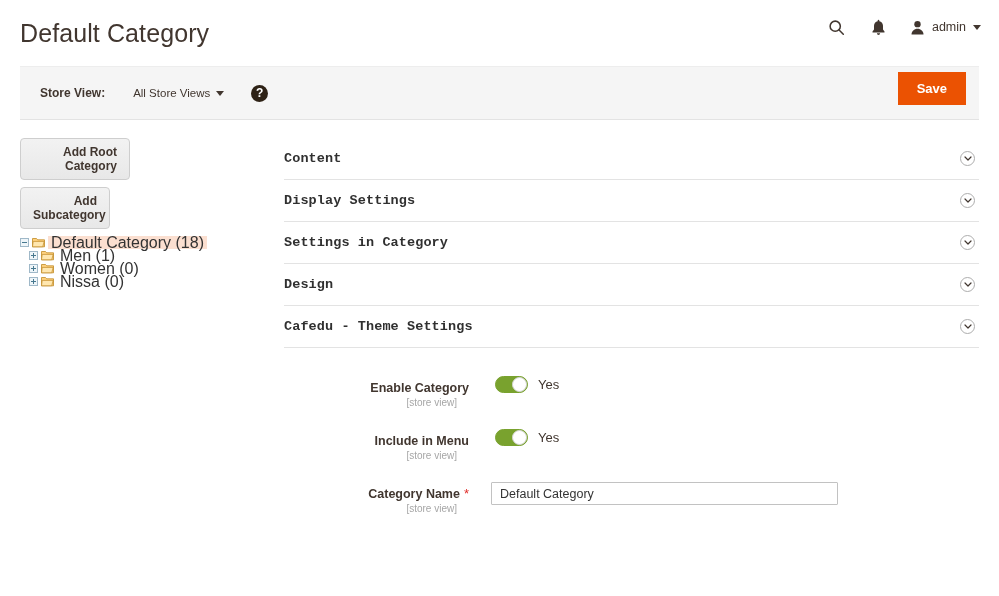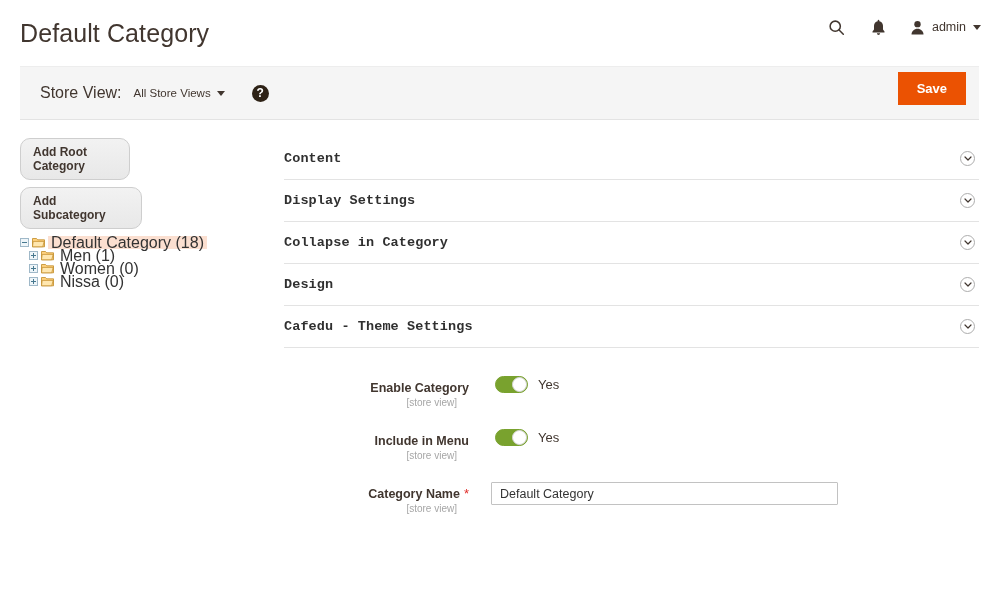--- a/index.html
+++ b/index.html
@@ -69,10 +69,10 @@
     position: relative;
   }
   .store-view-label {
-    font-size: 16px;
-    font-weight: normal;
-    color: #41362f;
-    margin-right: 12px;
+    font-size: 12px;
+    font-weight: bold;
+    color: #41362f;
+    margin-right: 28px;
   }
   .store-view-value {
     font-size: 11.5px;

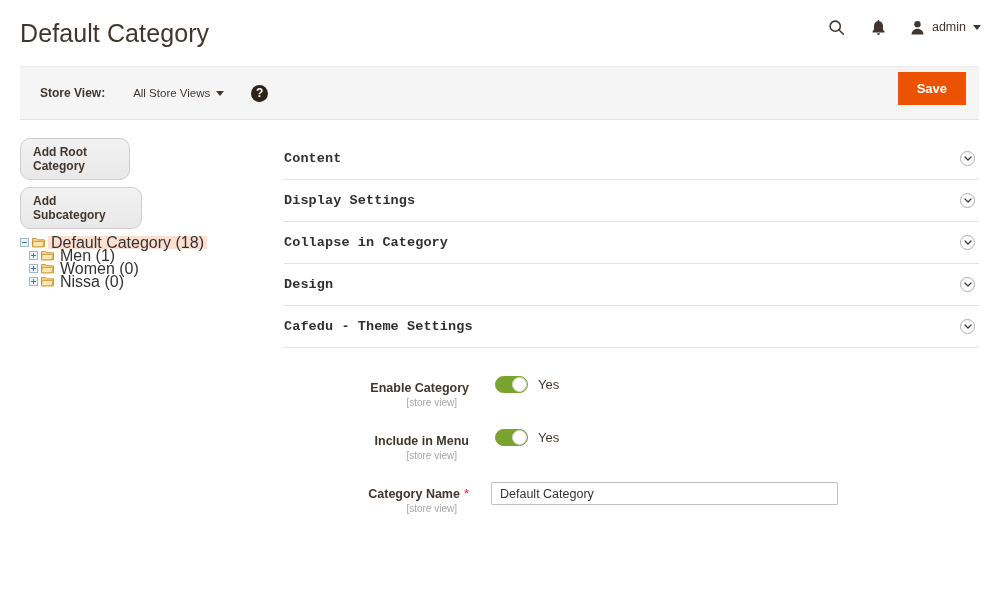--- a/index.html
+++ b/index.html
@@ -133,7 +133,7 @@
     display: block;
     background: linear-gradient(to bottom, #f2f2f2 0%, #e8e8e8 100%);
     border: 1px solid #cecece;
-    border-radius: 10px;
+    border-radius: 4px;
     color: #41362f;
     font-size: 12px;
     font-weight: bold;
@@ -141,7 +141,7 @@
     margin-bottom: 7px;
     cursor: pointer;
     font-family: "Liberation Sans", sans-serif;
-    text-align: left;
+    text-align: right;
   }
   #btn-add-root { width: 110px; }
   #btn-add-sub { width: 122px; }

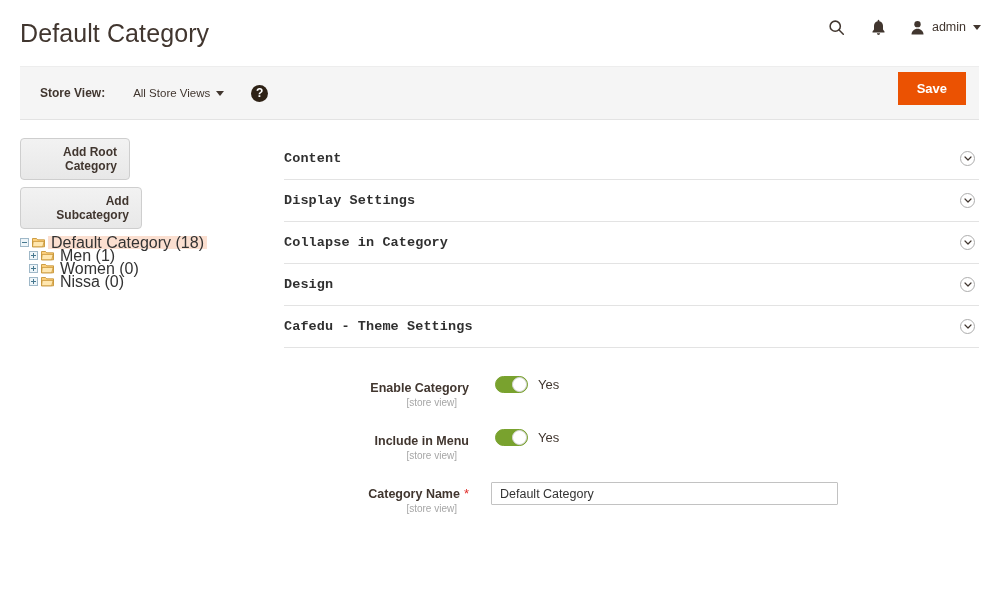--- a/index.html
+++ b/index.html
@@ -144,7 +144,7 @@
     text-align: right;
   }
   #btn-add-root { width: 110px; }
-  #btn-add-sub { width: 122px; }
+  #btn-add-sub { width: 90px; }
 
   .tree-toggle-links {
     margin-top: 24px;

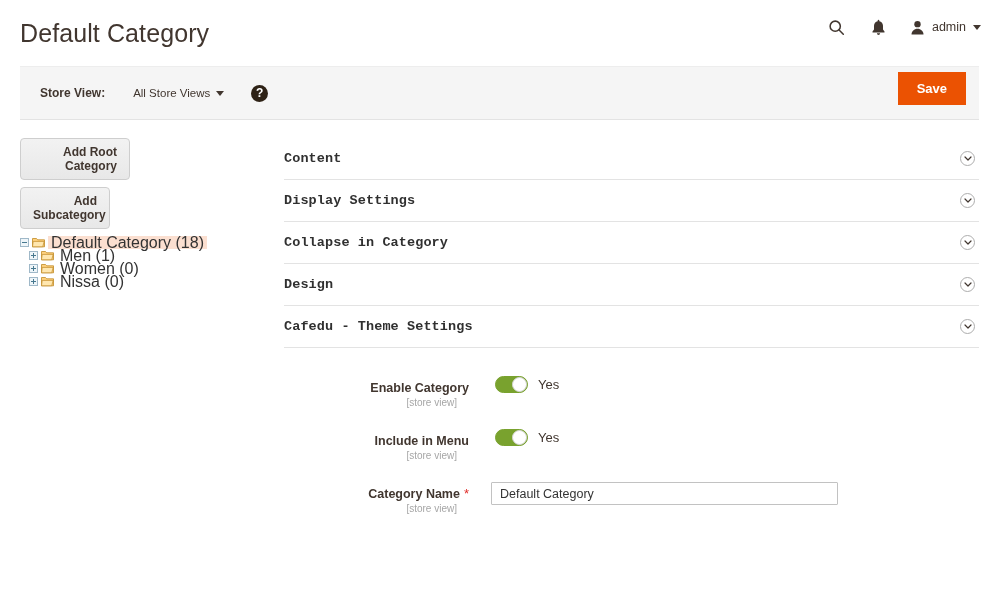--- a/index.html
+++ b/index.html
@@ -448,7 +448,7 @@
 
     <div class="accordion-item">
       <div class="accordion-header">
-        <span class="accordion-title">Collapse in Category</span>
+        <span class="accordion-title">Settings in Category</span>
         <span class="chevron-circle">
           <svg width="8" height="5" viewBox="0 0 8 5" fill="none" stroke="#41362f" stroke-width="1.2" stroke-linecap="round" stroke-linejoin="round">
               <path d="M1 1l3 3 3-3"></path>

